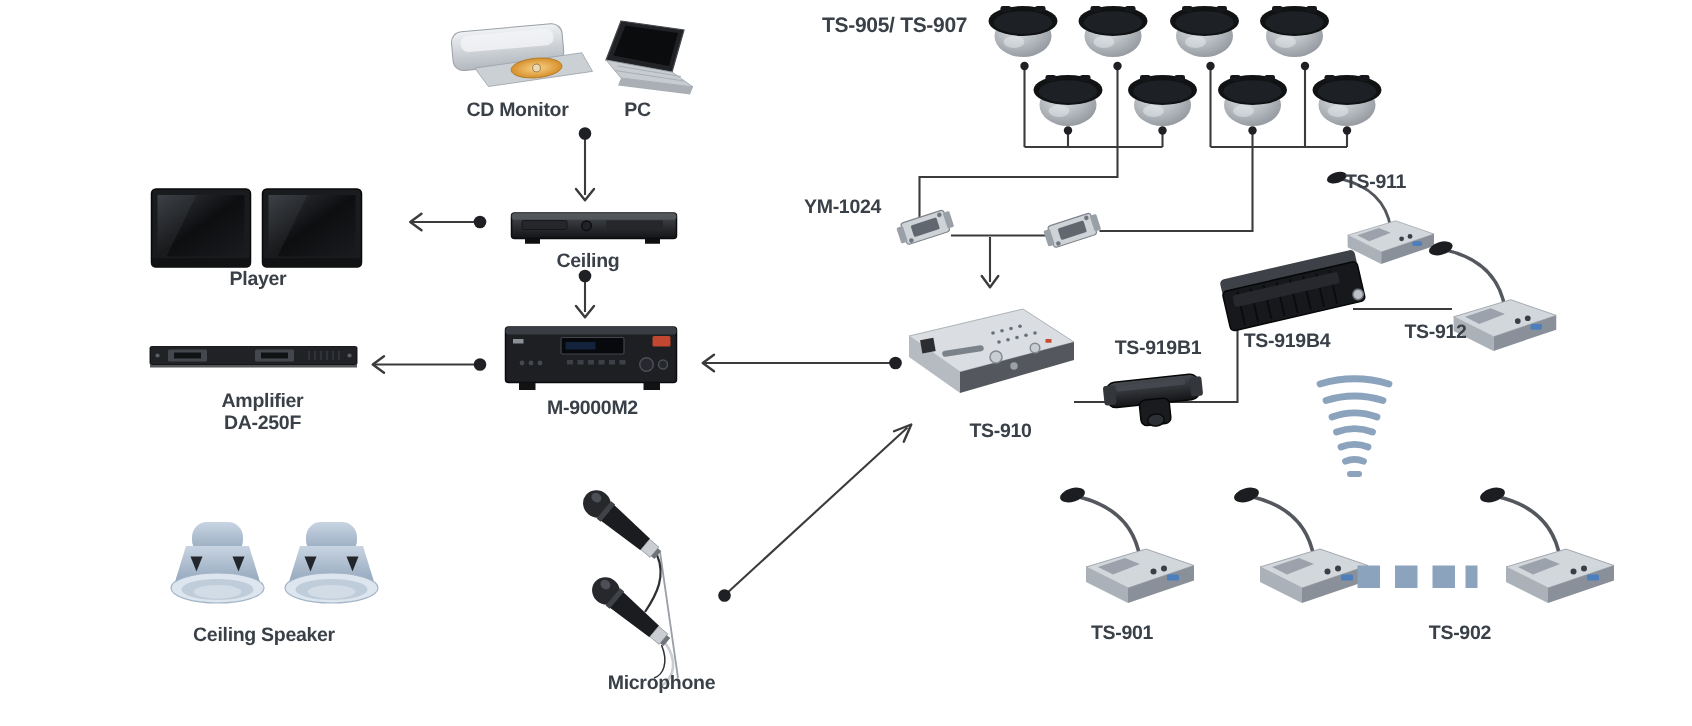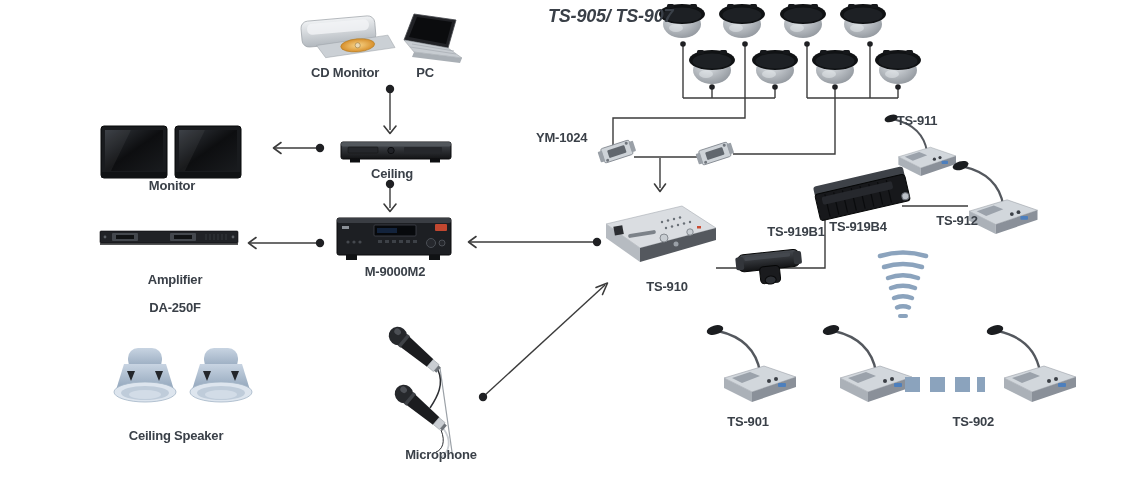--- a/index.html
+++ b/index.html
@@ -8,7 +8,7 @@
   svg.layer{position:absolute;left:0;top:0;}
   .lbl{position:absolute;font-weight:bold;font-size:13px;line-height:15px;color:#3a4048;
        text-align:center;letter-spacing:-0.2px;white-space:nowrap;}
-  .lbl.big{font-size:18px;font-style:italic;}
+  .lbl.big{font-size:14px;}
   .lbl .l2{display:block;margin-top:13px;}
 </style>
 </head>

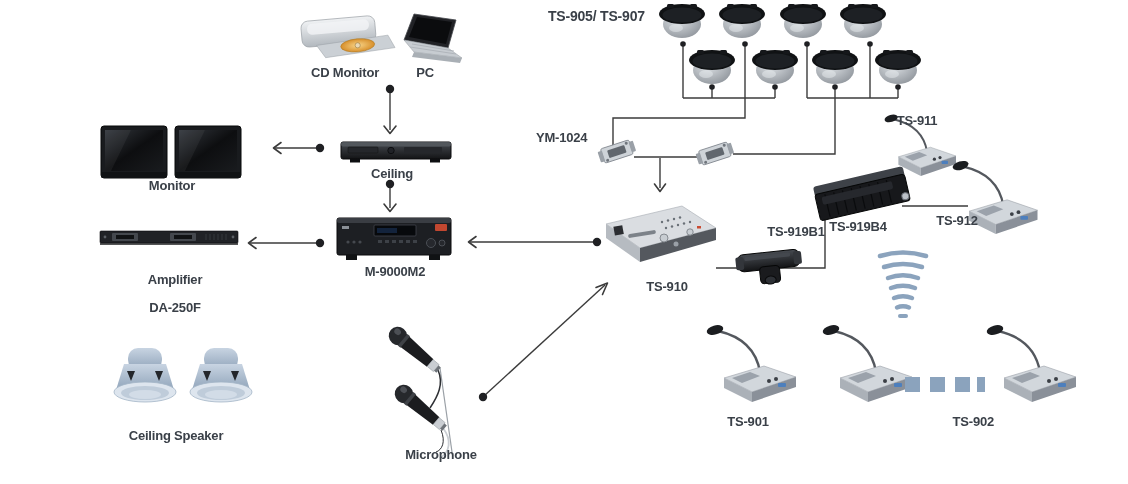--- a/index.html
+++ b/index.html
@@ -341,7 +341,7 @@
 
 <div class="lbl" style="left:293px;top:65px;width:104px;">CD Monitor</div>
 <div class="lbl" style="left:397px;top:65px;width:56px;">PC</div>
-<div class="lbl" style="left:120px;top:178px;width:104px;">Monitor</div>
+<div class="lbl" style="left:120px;top:178px;width:104px;">Player</div>
 <div class="lbl" style="left:340px;top:166px;width:104px;">Ceiling</div>
 <div class="lbl" style="left:111px;top:259px;width:128px;">
   <span class="l2">Amplifier</span>

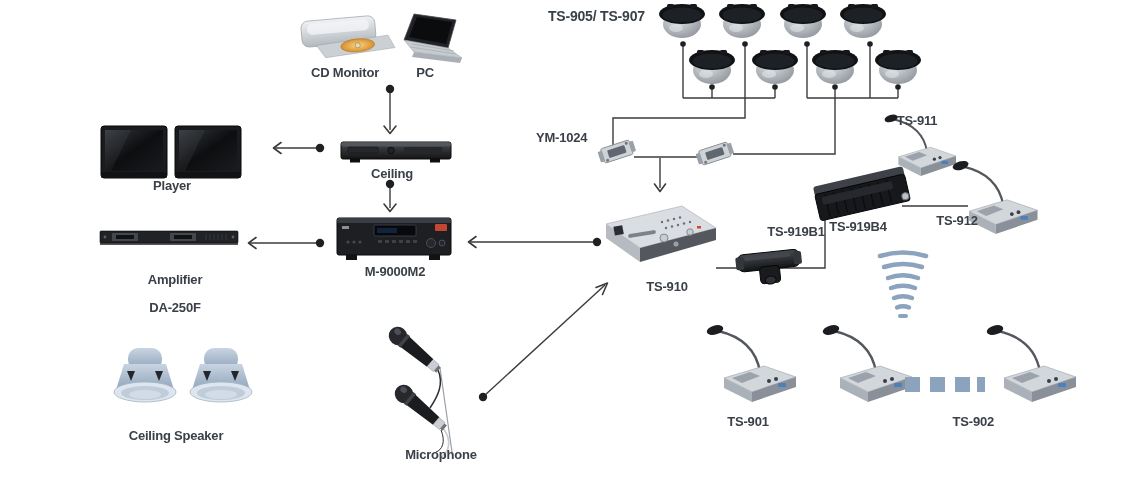--- a/index.html
+++ b/index.html
@@ -355,7 +355,7 @@
 <div class="lbl big" style="left:548px;top:9px;text-align:left;">TS-905/ TS-907</div>
 <div class="lbl" style="left:536px;top:130px;text-align:left;">YM-1024</div>
 <div class="lbl" style="left:605px;top:279px;width:104px;margin-left:10px;">TS-910</div>
-<div class="lbl" style="left:744px;top:224px;width:104px;text-align:center;">TS-919B1</div>
+<div class="lbl" style="left:720px;top:224px;width:104px;text-align:center;">TS-919B1</div>
 <div class="lbl" style="left:806px;top:219px;width:104px;">TS-919B4</div>
 <div class="lbl" style="left:865px;top:113px;width:104px;">TS-911</div>
 <div class="lbl" style="left:905px;top:213px;width:104px;">TS-912</div>

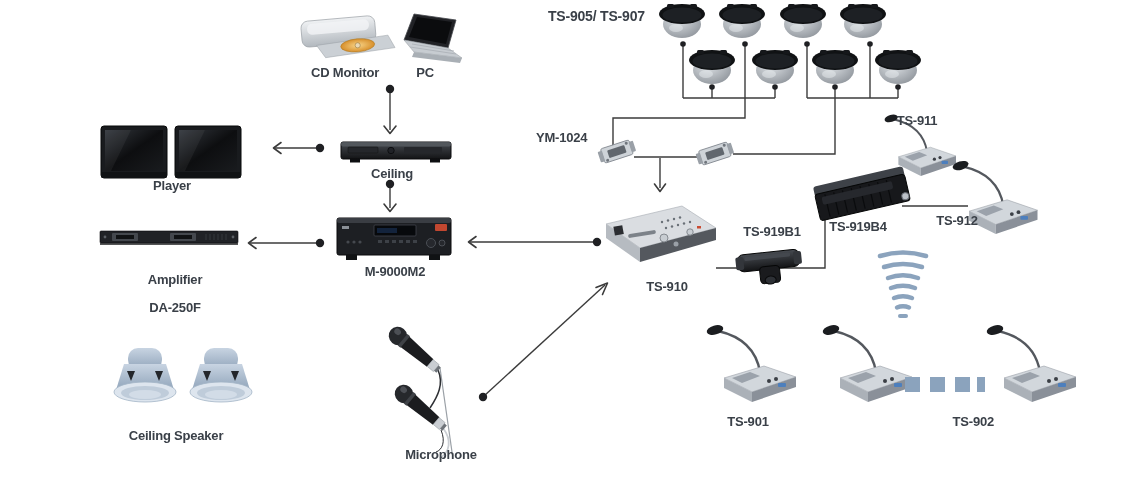--- a/index.html
+++ b/index.html
@@ -9,7 +9,7 @@
   .lbl{position:absolute;font-weight:bold;font-size:13px;line-height:15px;color:#3a4048;
        text-align:center;letter-spacing:-0.2px;white-space:nowrap;}
   .lbl.big{font-size:14px;}
-  .lbl .l2{display:block;margin-top:13px;}
+  .lbl .l2{display:block;}
 </style>
 </head>
 <body>

